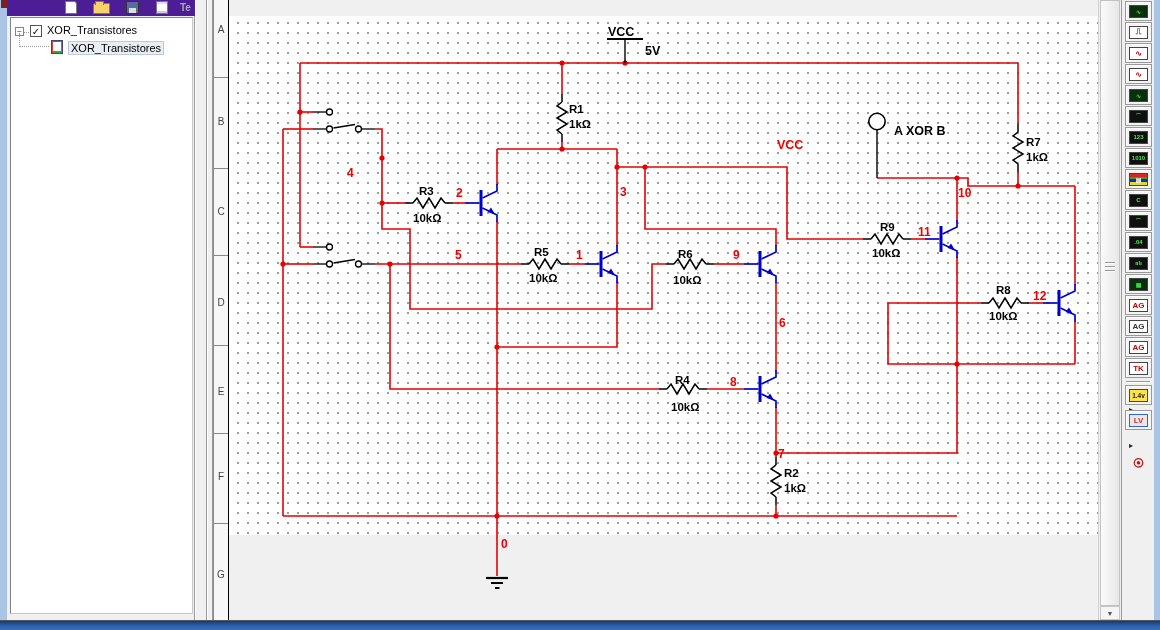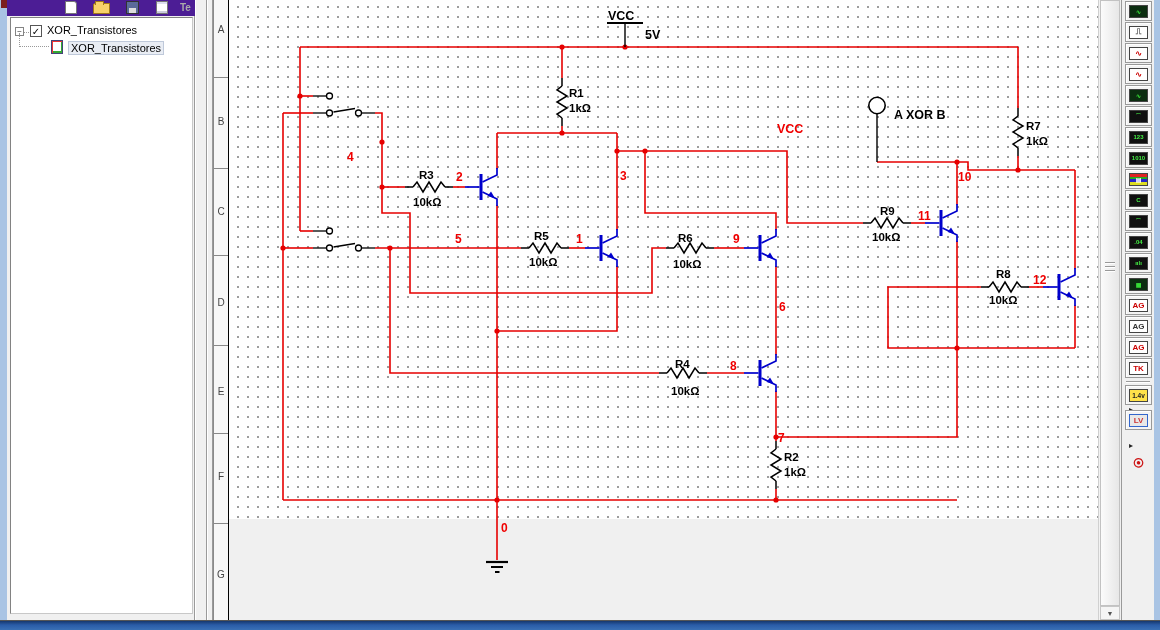--- a/index.html
+++ b/index.html
@@ -38,7 +38,7 @@
   .rletter{position:absolute;left:0;width:14px;text-align:center;font-size:10px;color:#444}
   .rdiv{position:absolute;left:0;width:14px;height:1px;background:#888}
   
-  .canvas{left:229px;top:0;width:869px;height:519px;background:#fff;background-image:radial-gradient(#9a9a9a 0.7px,transparent 0.9px);background-size:10px 10px;background-position:4px 2px}
+  .canvas{left:229px;top:16px;width:869px;height:519px;background:#fff;background-image:radial-gradient(#9a9a9a 0.7px,transparent 0.9px);background-size:10px 10px;background-position:4px 2px}
   svg{position:absolute;left:0;top:0}
   svg text{font-family:"Liberation Sans",sans-serif}
   .lbl{font-size:11.5px;font-weight:700;fill:#000}

